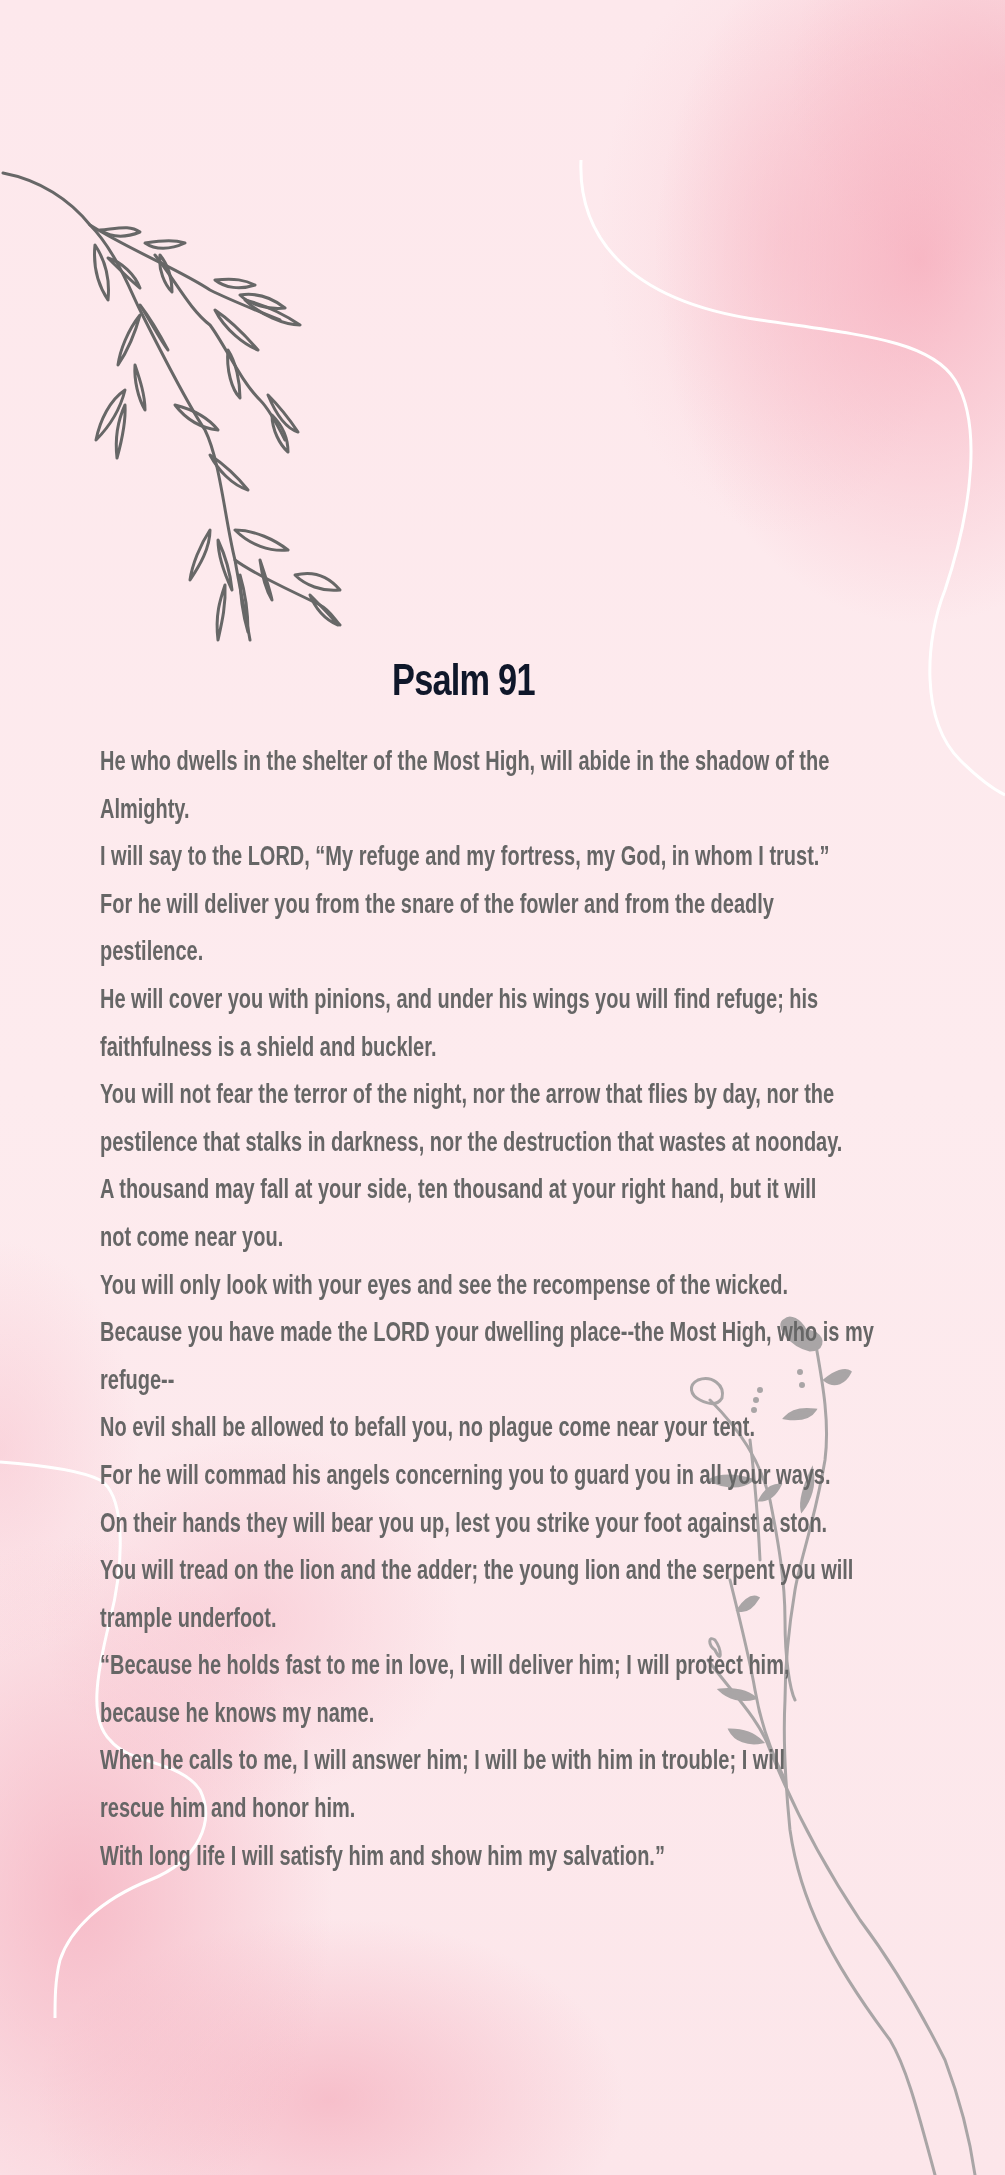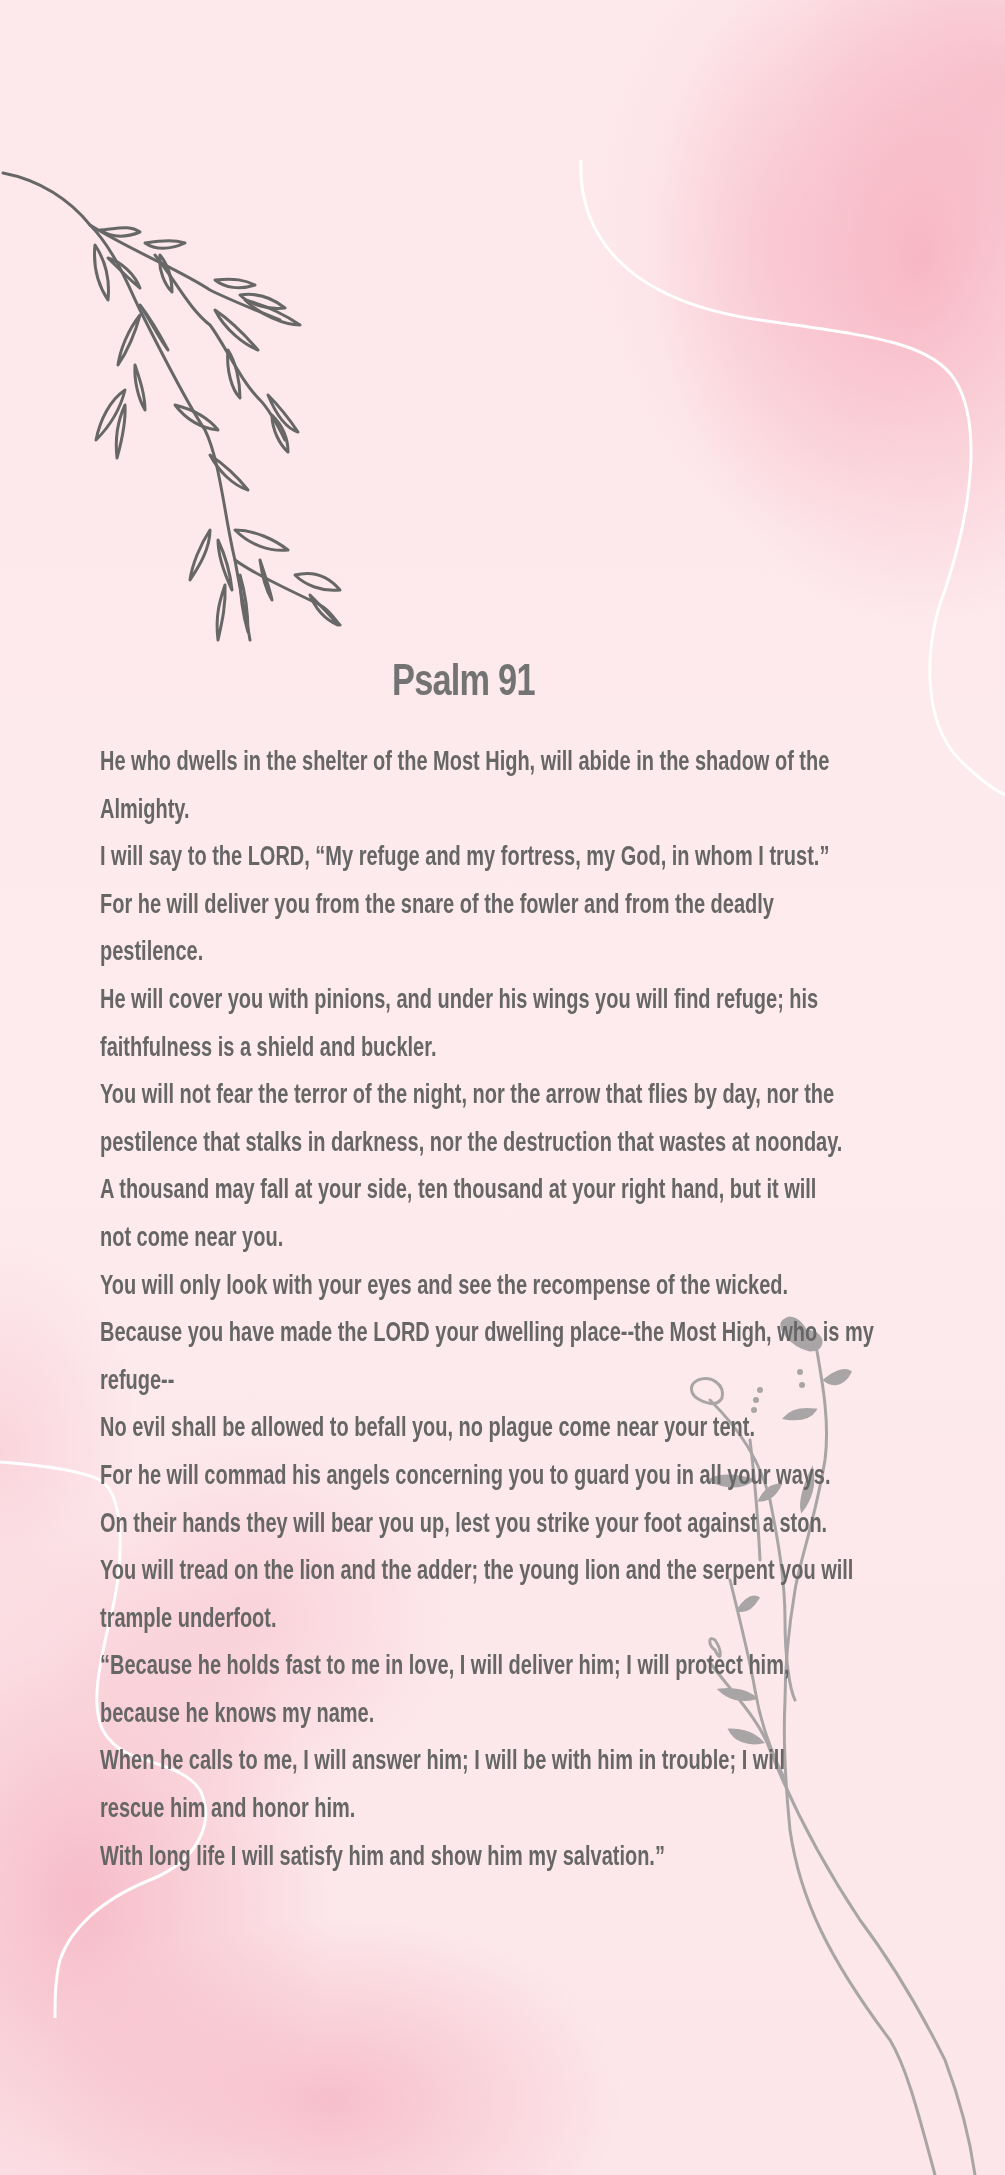--- a/index.html
+++ b/index.html
@@ -23,7 +23,7 @@
   svg.deco { position:absolute; left:0; top:0; }
   .title {
     position:absolute; left:0; width:926px; top:655px; text-align:center;
-    font-size:44px; font-weight:bold; color:#737373;
+    font-size:44px; font-weight:bold; color:#0f172a;
     letter-spacing:-1px;
   }
   .title span { display:inline-block; transform:scaleX(0.78); transform-origin:center; }

